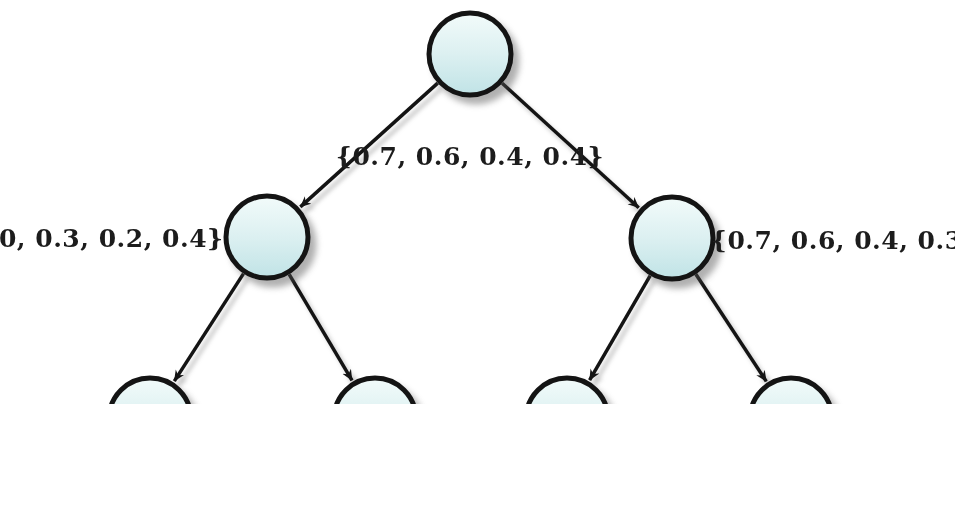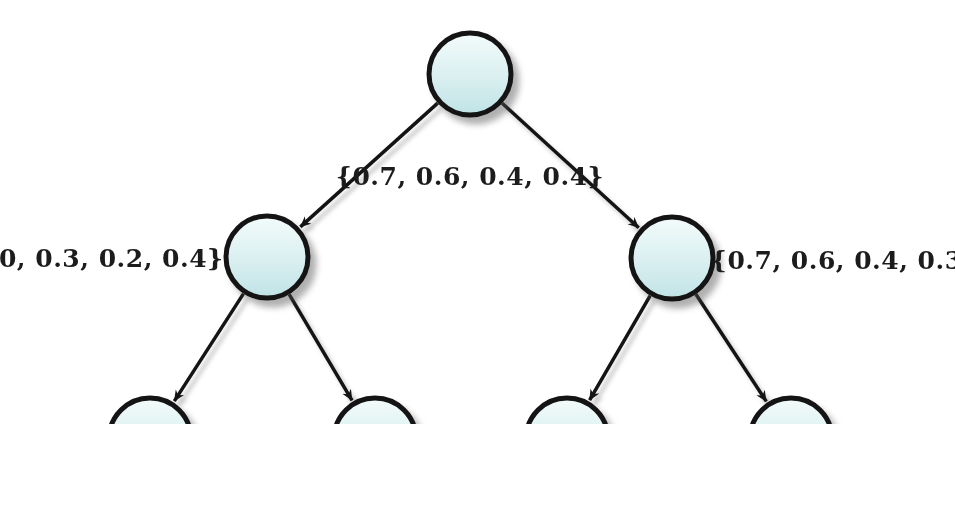--- a/index.html
+++ b/index.html
@@ -14,7 +14,6 @@
     height: 404px;
     background: #ffffff;
     overflow: hidden;
-    margin-top: 20px;
   }
   #tree-svg {
     position: absolute;

